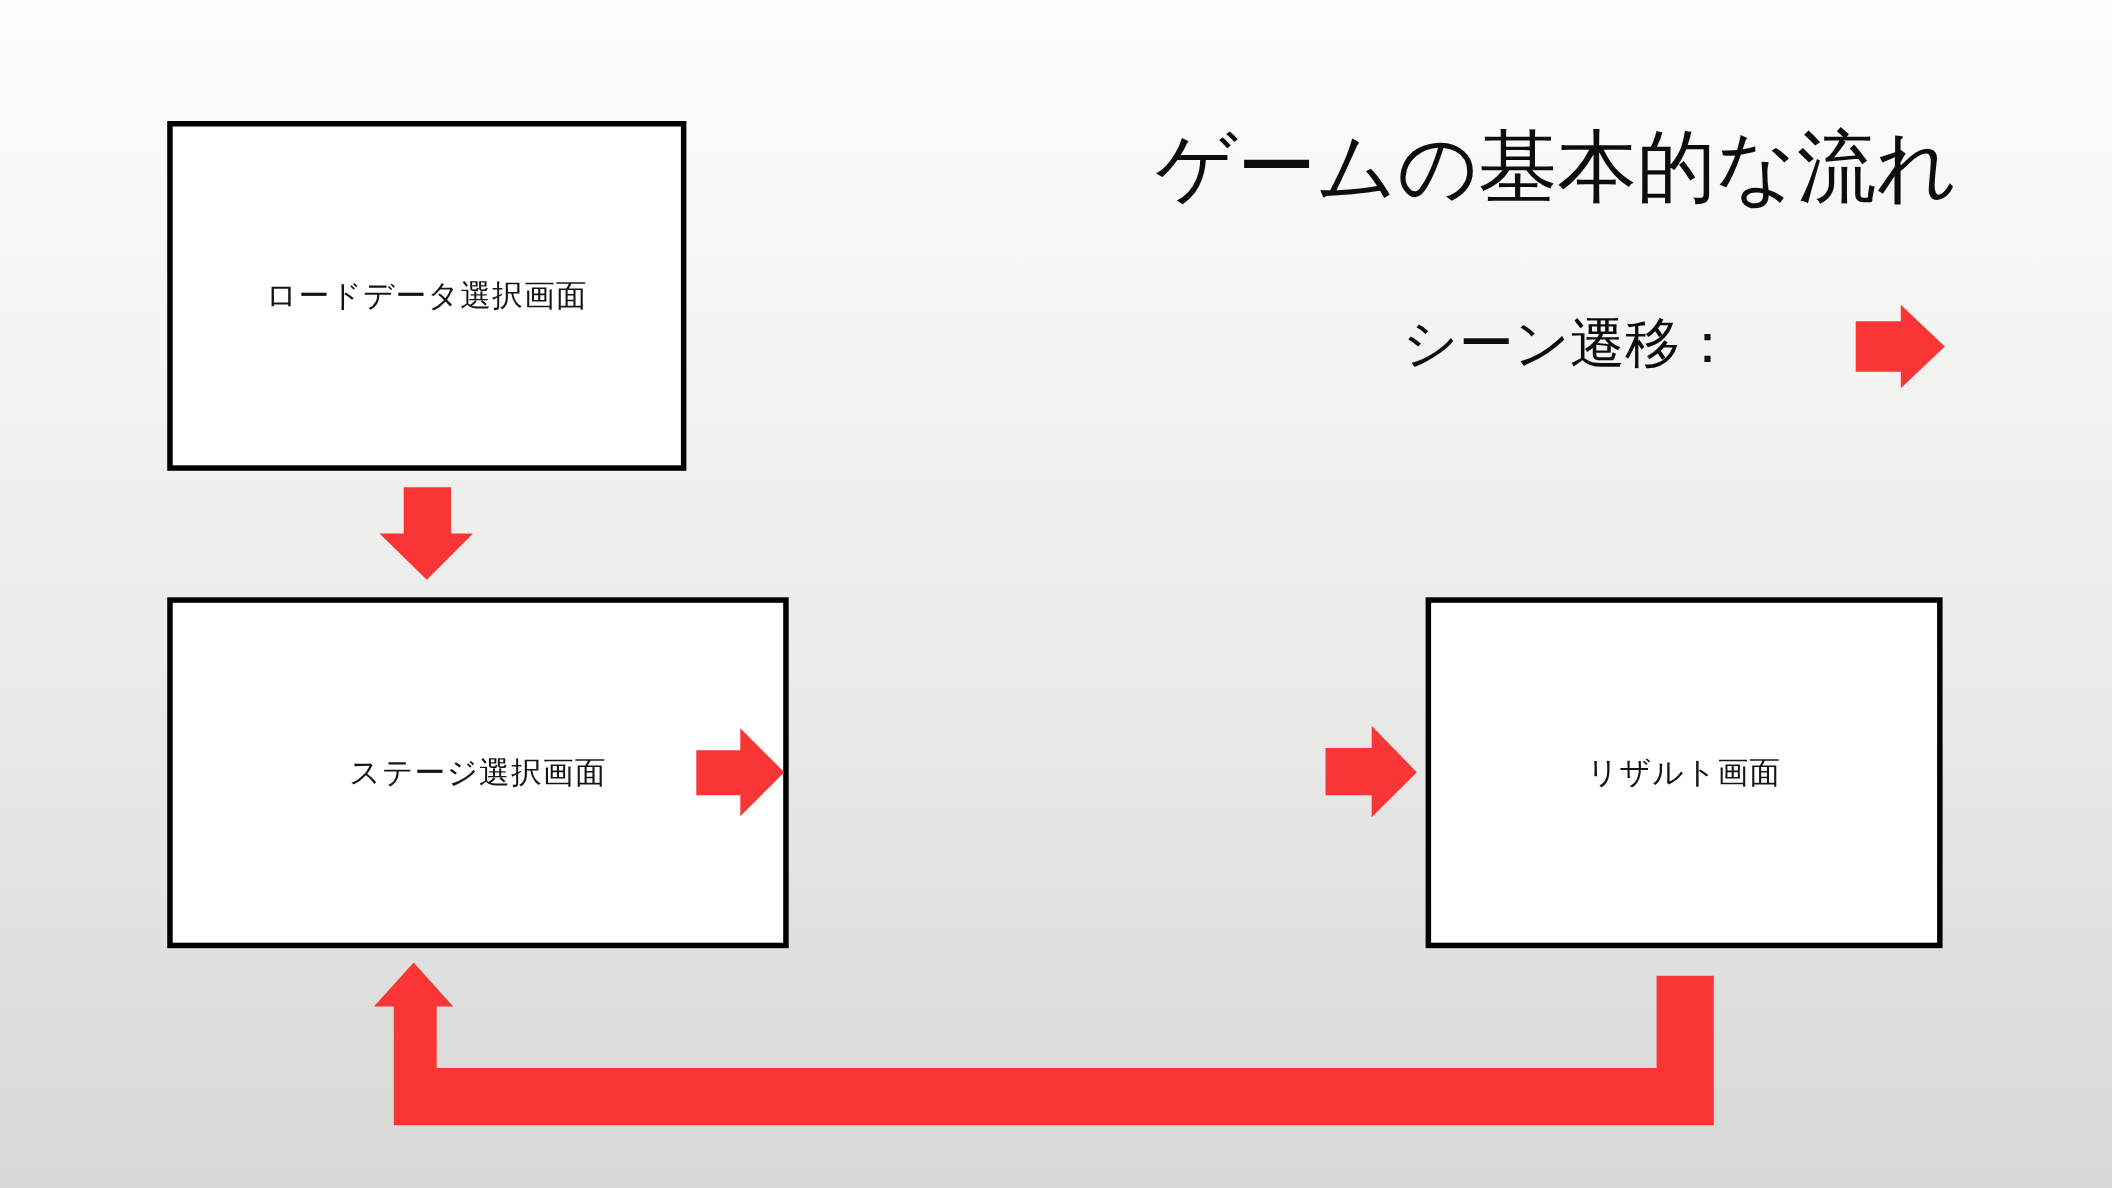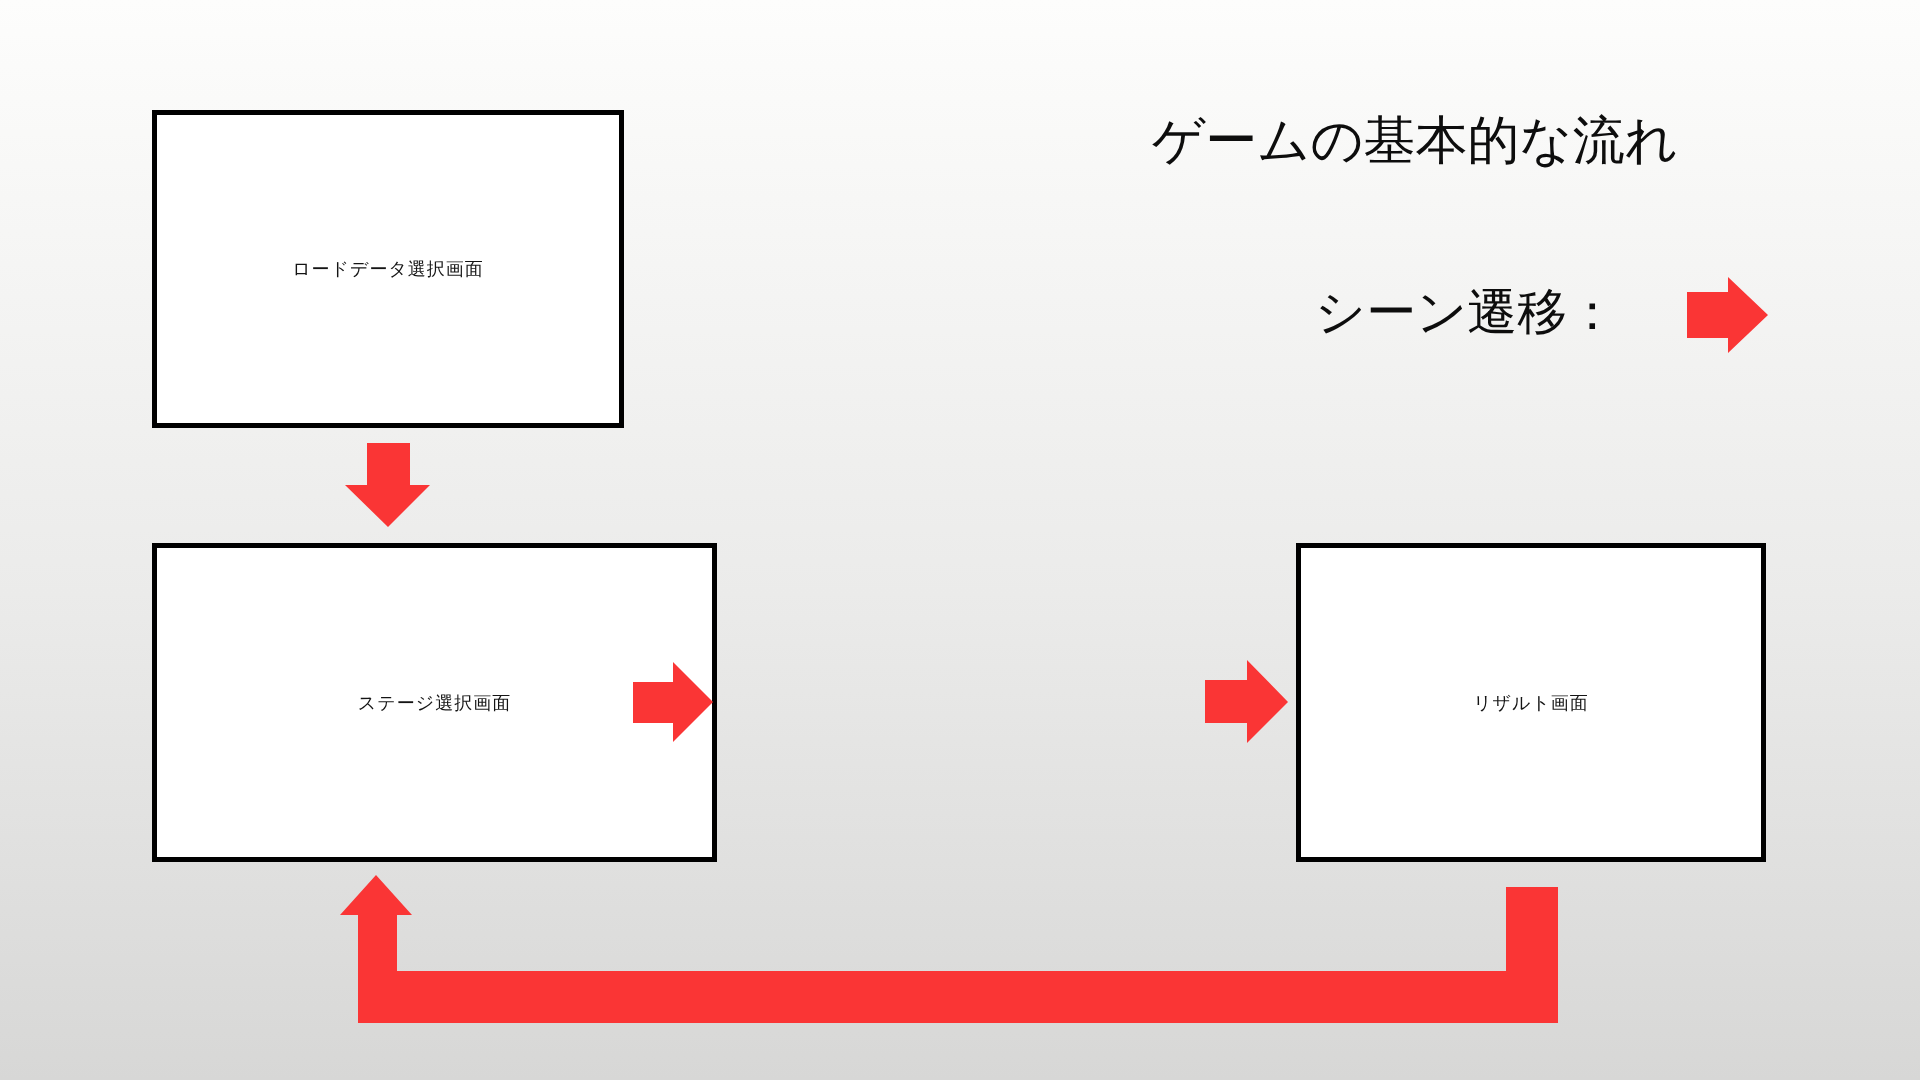--- a/index.html
+++ b/index.html
@@ -22,7 +22,7 @@
     top: 112px;
     width: 920px;
     text-align: center;
-    font-size: 52px;
+    font-size: 72px;
     line-height: 1.1;
     font-weight: 400;
     color: #0d0d0d;

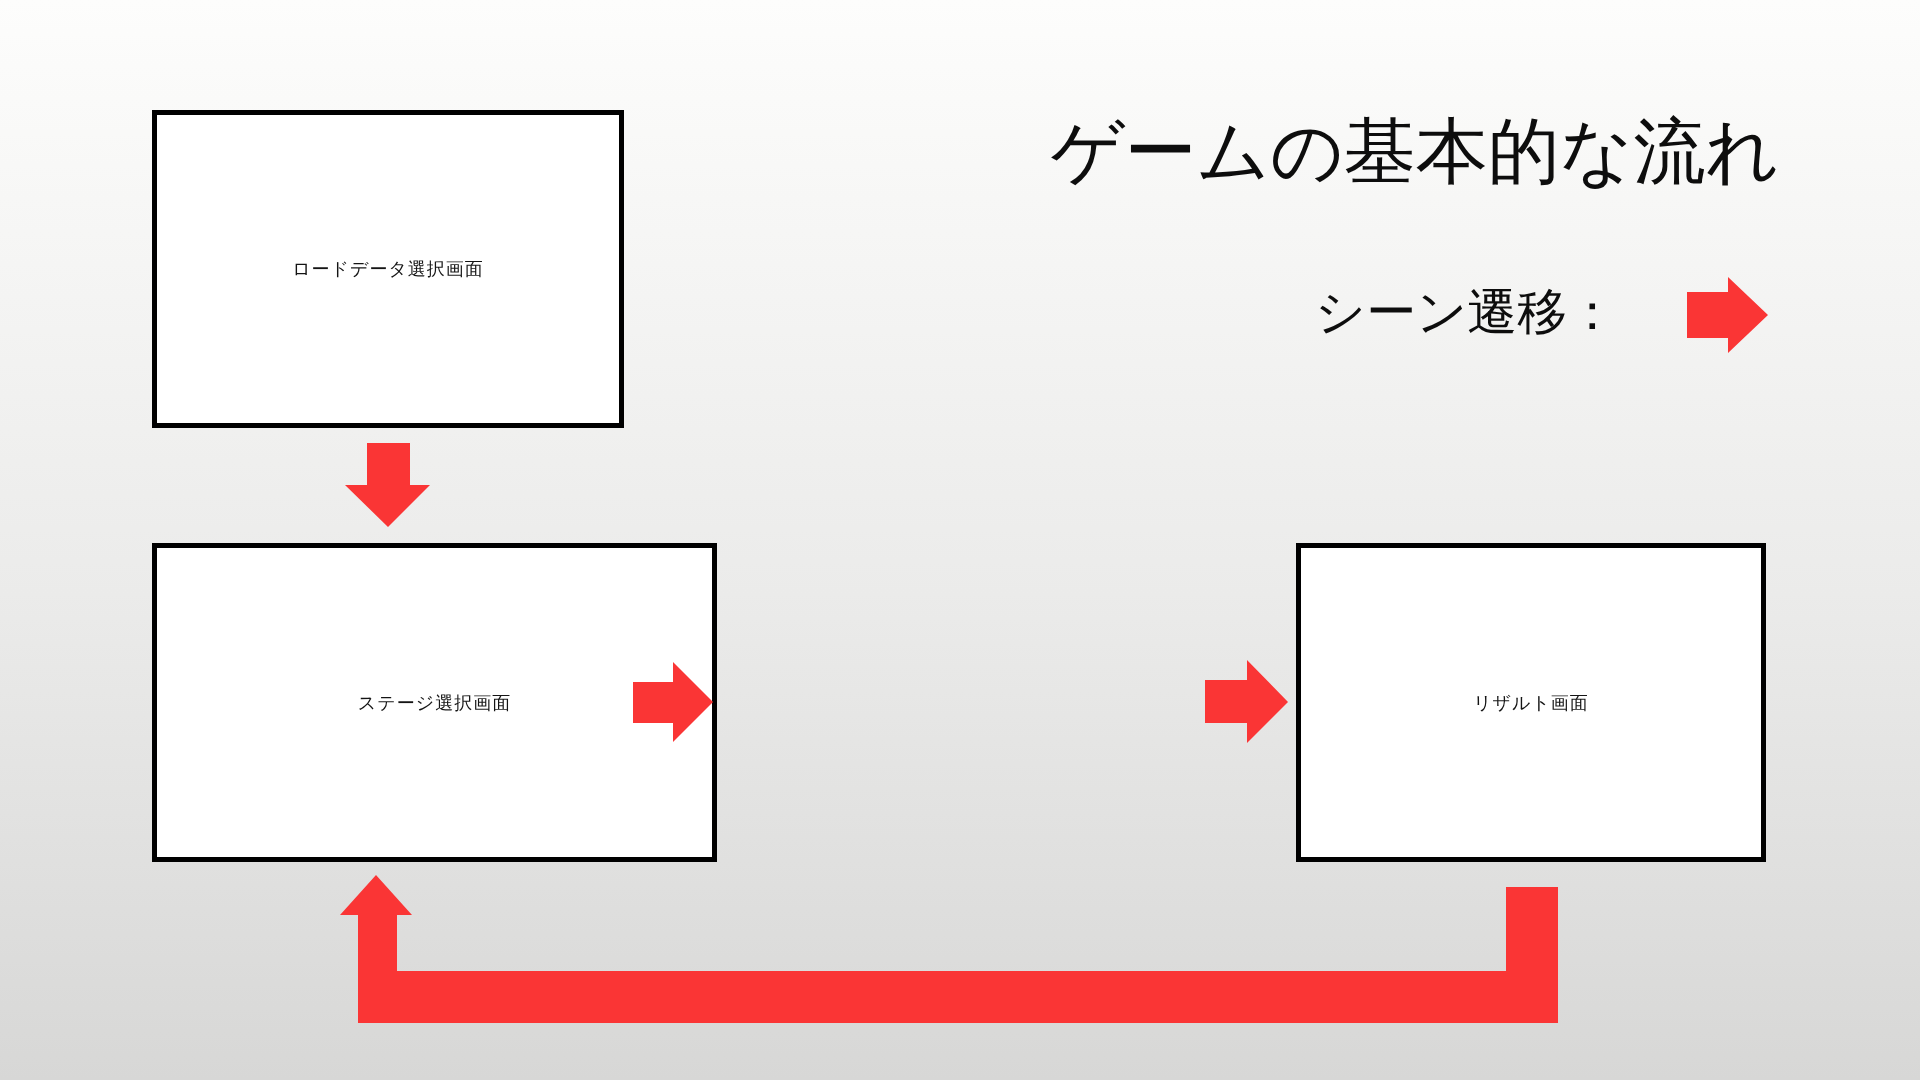--- a/index.html
+++ b/index.html
@@ -48,7 +48,7 @@
     justify-content: center;
   }
   .flow-box .box-label {
-    font-size: 18px;
+    font-size: 28px;
     letter-spacing: 1px;
     color: #141414;
     white-space: nowrap;

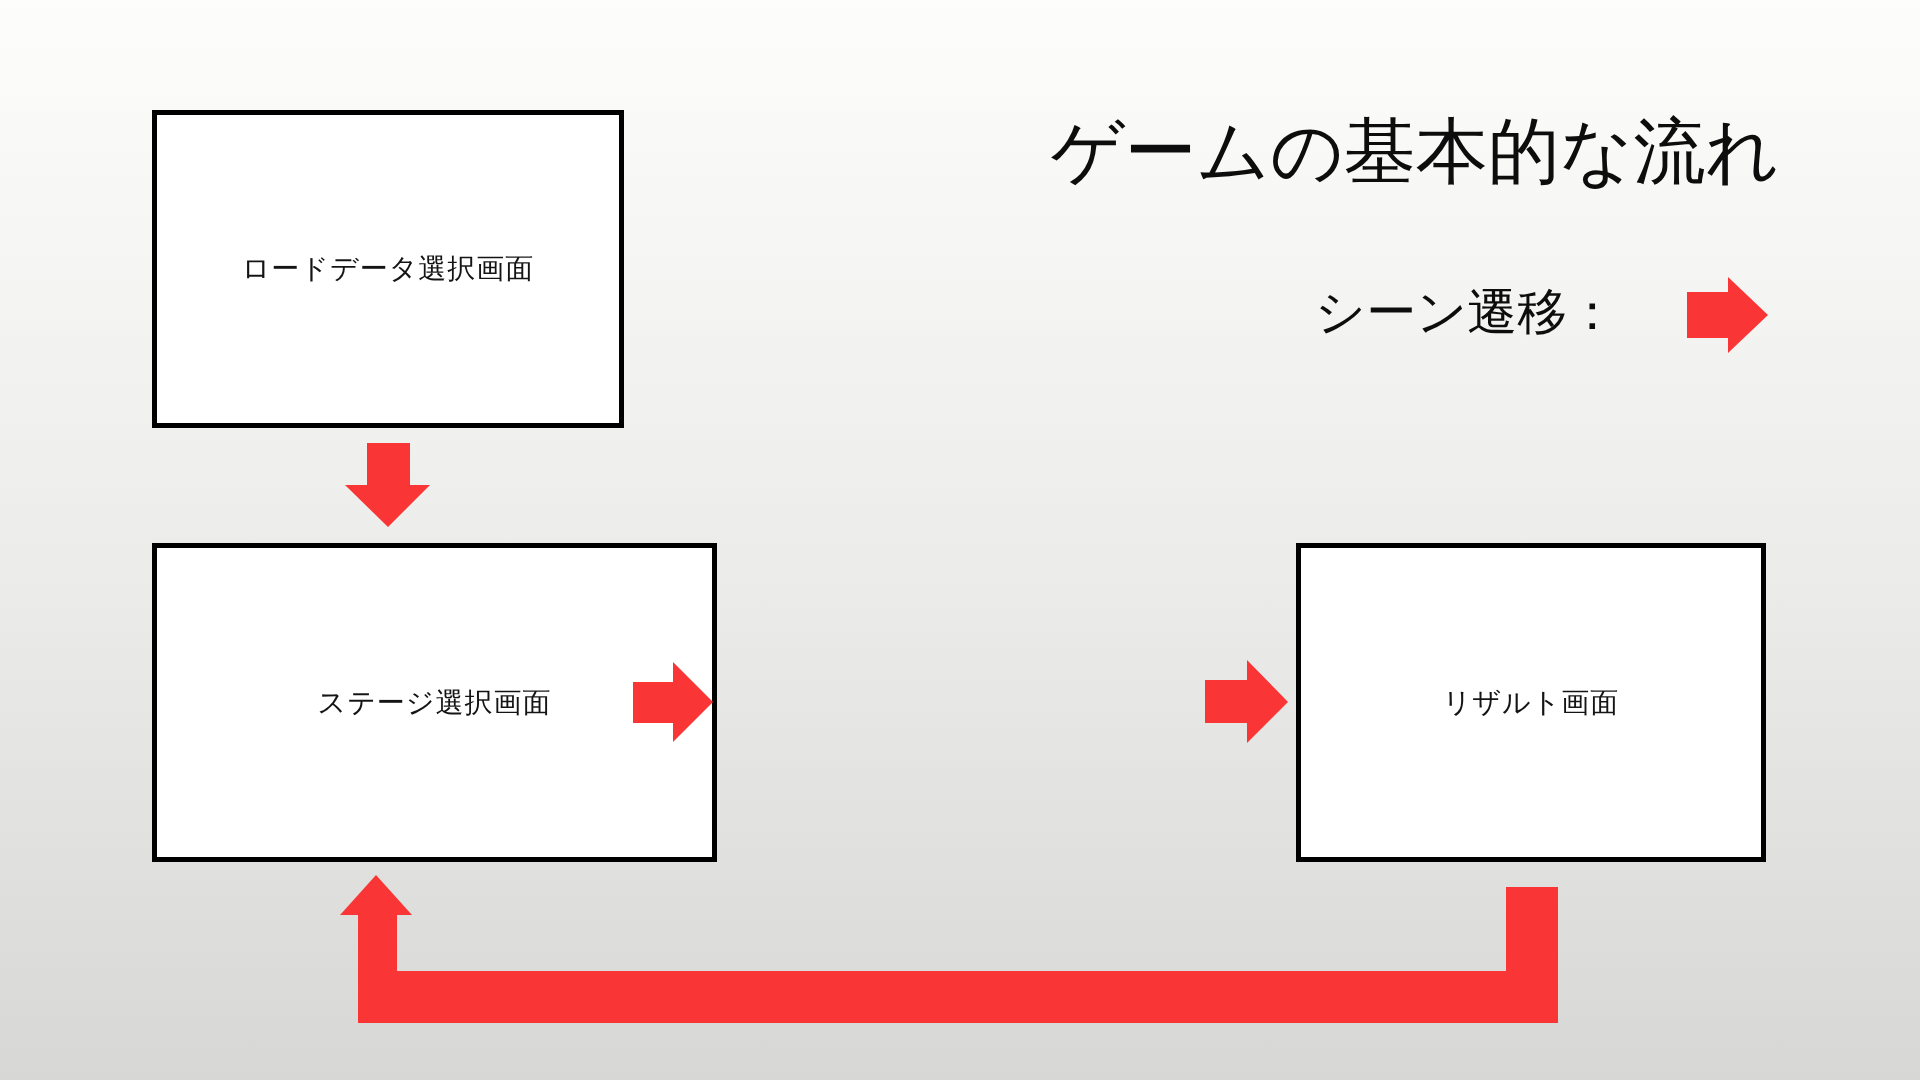--- a/index.html
+++ b/index.html
@@ -30,7 +30,7 @@
   }
   .legend-label {
     position: absolute;
-    left: 1315px;
+    left: 1275px;
     top: 282px;
     font-size: 50px;
     line-height: 1.2;

